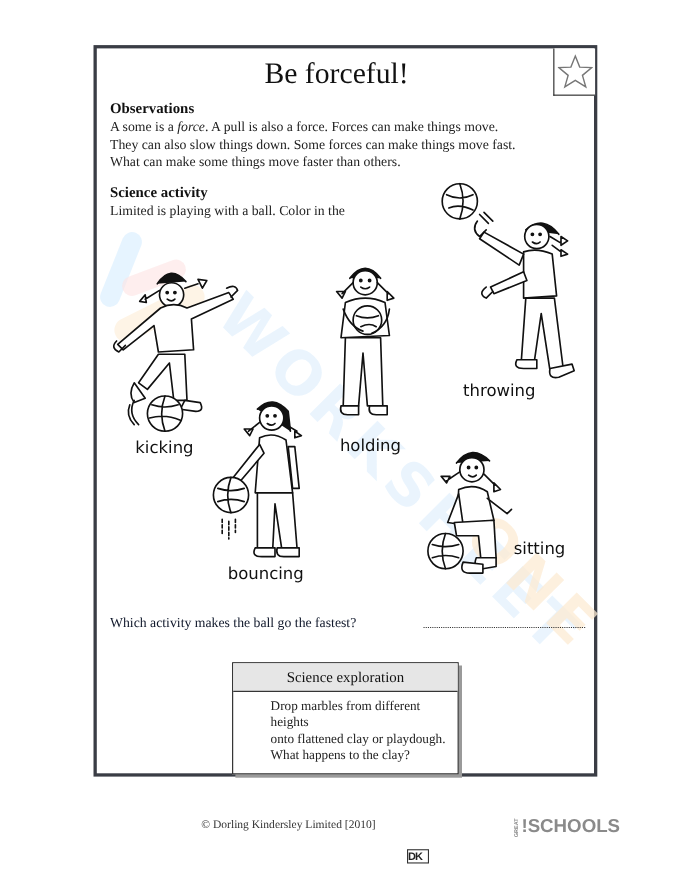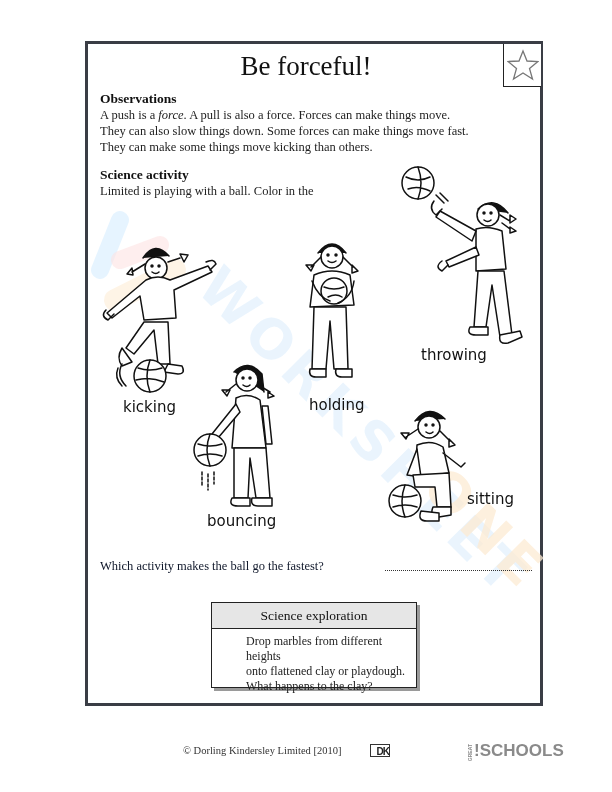--- a/index.html
+++ b/index.html
@@ -47,7 +47,7 @@
 
 <div class="h" style="left:100px; top:91px;">Observations</div>
 <div class="p" style="left:100px; top:107px; width:440px;">
-  <div><span>A push is a </span><i>force</i><span>. A pull is also a force. Forces can make things move.</span></div>
+  <div><span>A some is a </span><i>force</i><span>. A pull is also a force. Forces can make things move.</span></div>
   <div>They can also slow things down. Some forces can make things move fast.</div>
   <div>They can make some things move kicking than others.</div>
 </div>

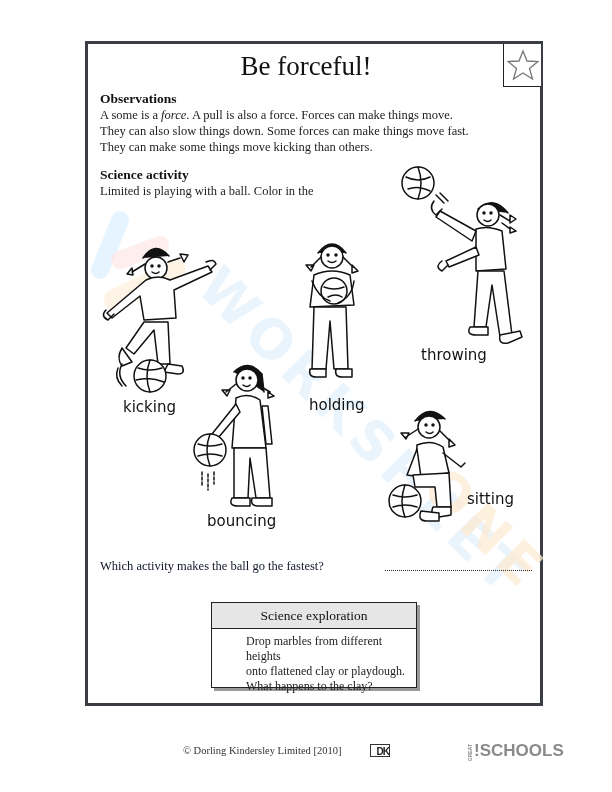--- a/index.html
+++ b/index.html
@@ -49,7 +49,7 @@
 <div class="p" style="left:100px; top:107px; width:440px;">
   <div><span>A some is a </span><i>force</i><span>. A pull is also a force. Forces can make things move.</span></div>
   <div>They can also slow things down. Some forces can make things move fast.</div>
-  <div>They can make some things move kicking than others.</div>
+  <div>What can make some things move faster than others.</div>
 </div>
 
 <div class="h" style="left:100px; top:167px;">Science activity</div>

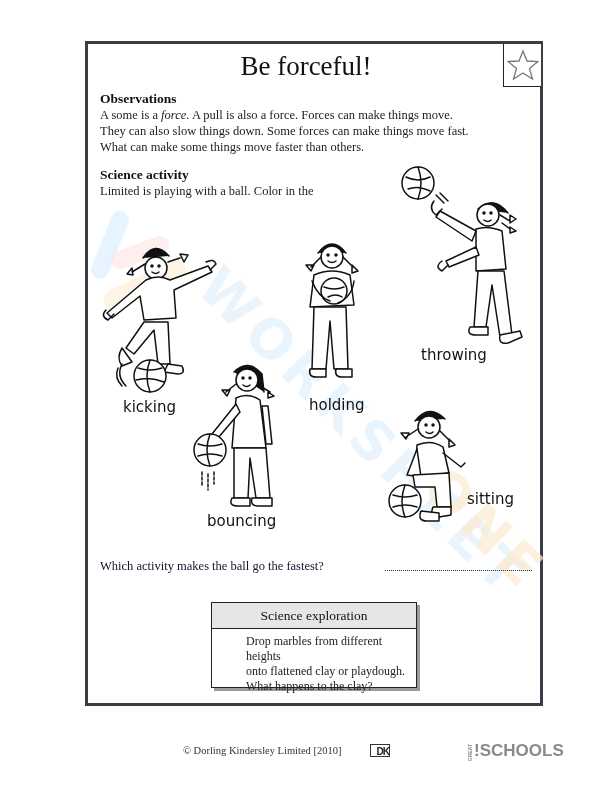--- a/index.html
+++ b/index.html
@@ -15,7 +15,7 @@
   .label { position:absolute; font-family:"DejaVu Sans","Liberation Sans",sans-serif; font-size:15px; color:#111; }
   .question { position:absolute; left:100px; top:559px; font-family:"Liberation Serif",serif; font-size:12.5px; color:#0f172a; }
   .answer-line { position:absolute; left:385px; top:570px; width:147px; border-bottom:1.5px dotted #333; height:0; }
-  .explore { position:absolute; left:211px; top:602px; width:206px; height:86px; border:1.5px solid #222; background:#fff; box-shadow:3px 3px 0 #9a9a9a; box-sizing:border-box; }
+  .explore { position:absolute; left:211px; top:602px; width:206px; height:102px; border:1.5px solid #222; background:#fff; box-shadow:3px 3px 0 #9a9a9a; box-sizing:border-box; }
   .explore-head { height:25px; background:#e6e6e6; border-bottom:1.5px solid #222; text-align:center; font-family:"Liberation Serif",serif; font-size:13.5px; line-height:25px; color:#111; }
   .explore-body { padding:5px 6px 0 6px; font-family:"Liberation Serif",serif; font-size:12px; line-height:15px; color:#222;margin-left:28px; }
   .footer-copy { position:absolute; left:183px; top:745px; font-family:"Liberation Serif",serif; font-size:10.5px; color:#333; }

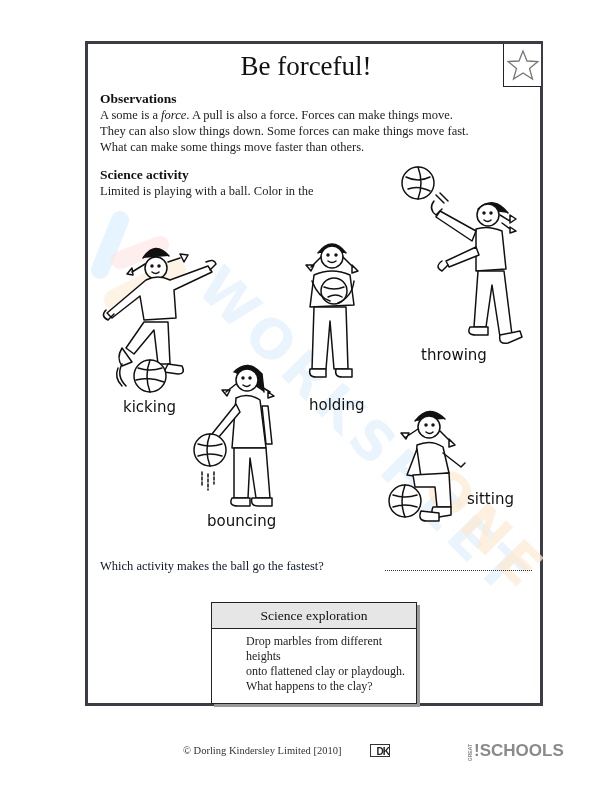--- a/index.html
+++ b/index.html
@@ -19,7 +19,7 @@
   .explore-head { height:25px; background:#e6e6e6; border-bottom:1.5px solid #222; text-align:center; font-family:"Liberation Serif",serif; font-size:13.5px; line-height:25px; color:#111; }
   .explore-body { padding:5px 6px 0 6px; font-family:"Liberation Serif",serif; font-size:12px; line-height:15px; color:#222;margin-left:28px; }
   .footer-copy { position:absolute; left:183px; top:745px; font-family:"Liberation Serif",serif; font-size:10.5px; color:#333; }
-  .dk { position:absolute; left:370px; top:744px; width:20px; height:13px; border:1px solid #333; font-family:"Liberation Sans",sans-serif; font-size:10px; font-weight:bold; line-height:13px; text-align:right; color:#222; letter-spacing:-1px; box-sizing:border-box; }
+  .dk { position:absolute; left:370px; top:772px; width:20px; height:13px; border:1px solid #333; font-family:"Liberation Sans",sans-serif; font-size:10px; font-weight:bold; line-height:13px; text-align:left; color:#222; letter-spacing:-1px; box-sizing:border-box; }
   .gs { position:absolute; left:468px; top:741px; font-family:"Liberation Sans",sans-serif; font-size:17px; font-weight:bold; color:#8a8a8a; letter-spacing:0; }
   .gs .great { display:inline-block; font-size:5px; line-height:5px; writing-mode:vertical-rl; transform:rotate(180deg); vertical-align:top; margin-top:3px; margin-right:1px; }
   .fig { position:absolute; }

